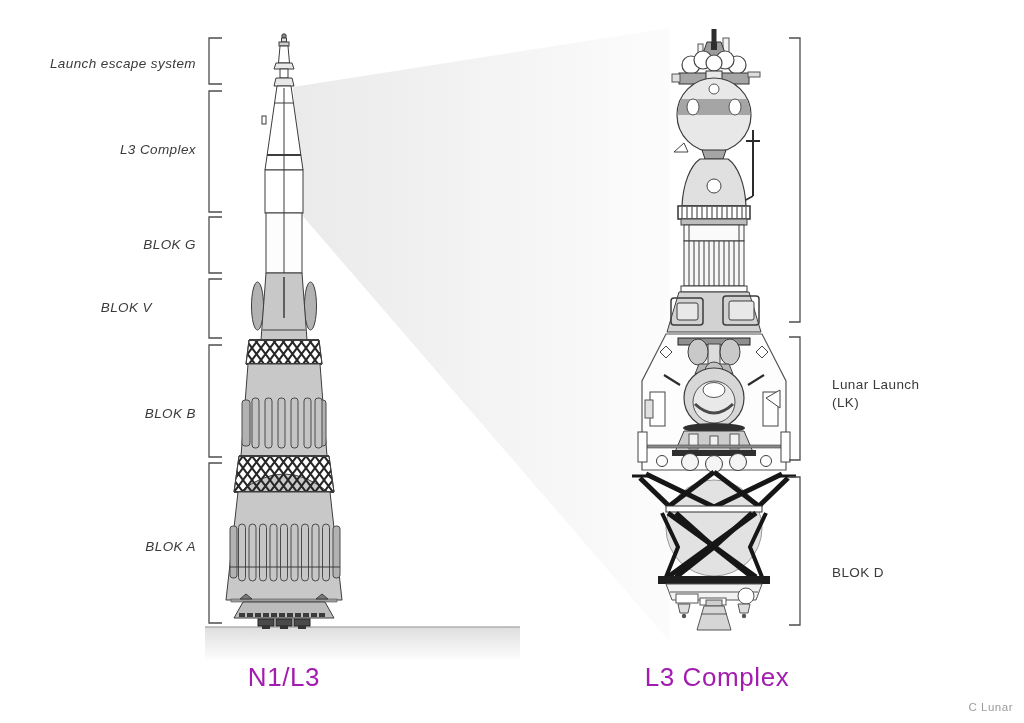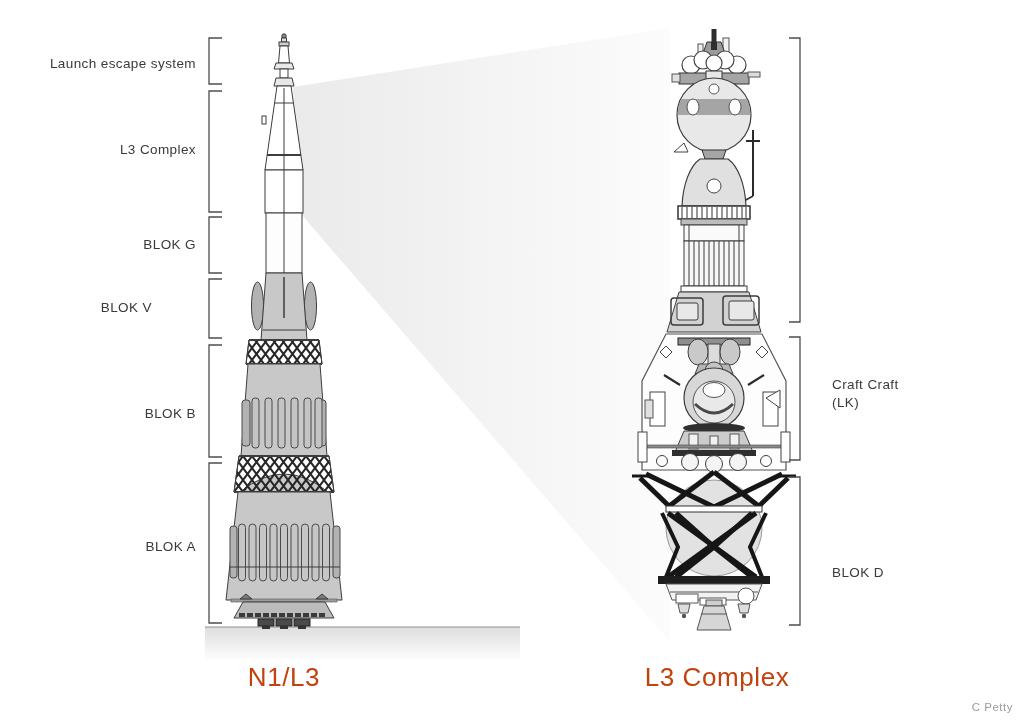--- a/index.html
+++ b/index.html
@@ -12,7 +12,7 @@
     position:absolute;font-size:13.5px;line-height:18px;color:#3a3a3a;
     letter-spacing:0.4px;white-space:nowrap;
   }
-  .lbl.ra{text-align:left;}
+  .lbl.ra{text-align:left;font-style:italic;}
   .caption{
     position:absolute;font-size:26px;color:#c2410c;letter-spacing:0.6px;
     text-align:center;white-space:nowrap;

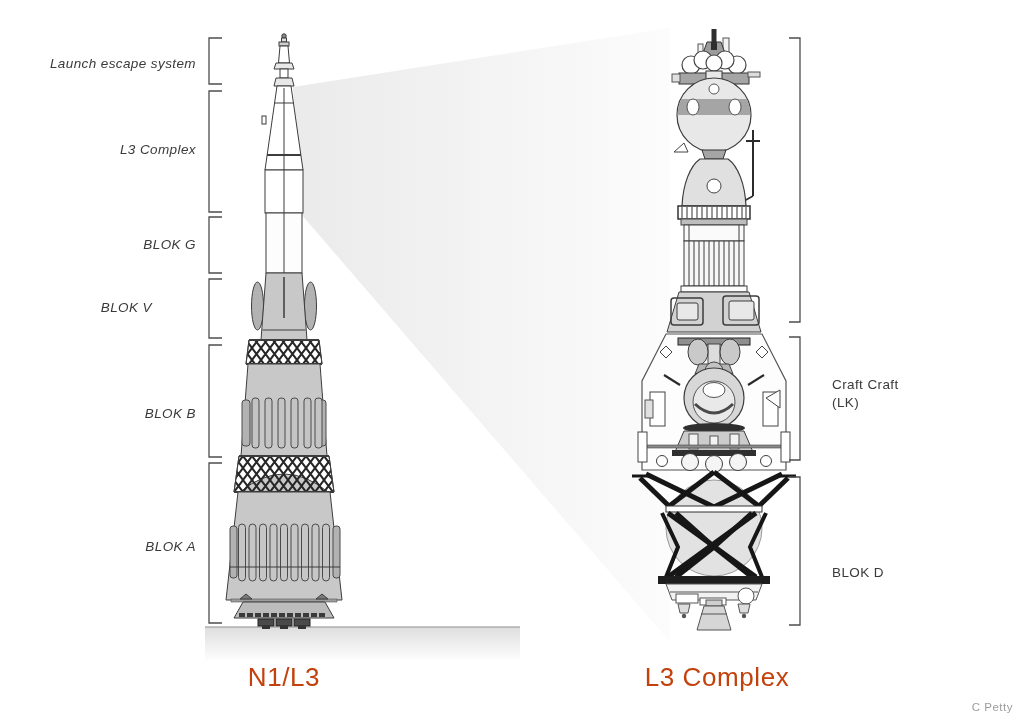--- a/index.html
+++ b/index.html
@@ -335,7 +335,7 @@
   <div class="lbl ra" style="right:828px;top:538px;margin-left:24px;">BLOK A</div>
 
   <div class="lbl" style="left:832px;top:376px;">
-    <div>Craft Craft</div>
+    <div>Lunar Launch</div>
     <div>(LK)</div>
   </div>
   <div class="lbl" style="left:832px;top:564px;">BLOK D</div>

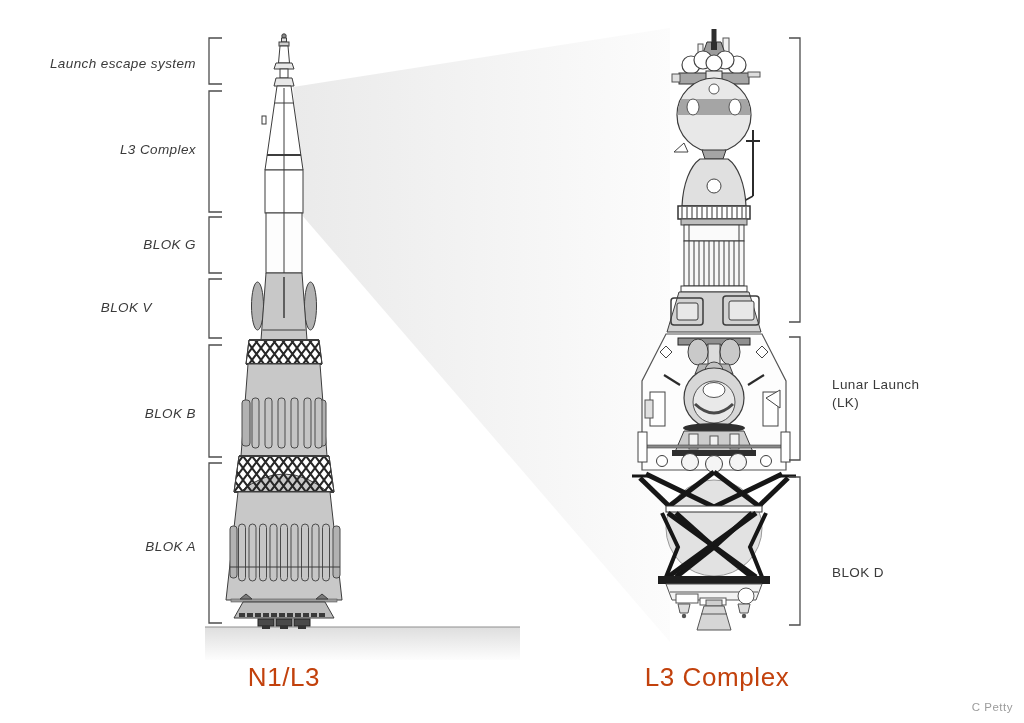--- a/index.html
+++ b/index.html
@@ -14,7 +14,7 @@
   }
   .lbl.ra{text-align:left;font-style:italic;}
   .caption{
-    position:absolute;font-size:26px;color:#c2410c;letter-spacing:0.6px;
+    position:absolute;font-size:26px;color:#a21caf;letter-spacing:0.6px;
     text-align:center;white-space:nowrap;
   }
   .credit{

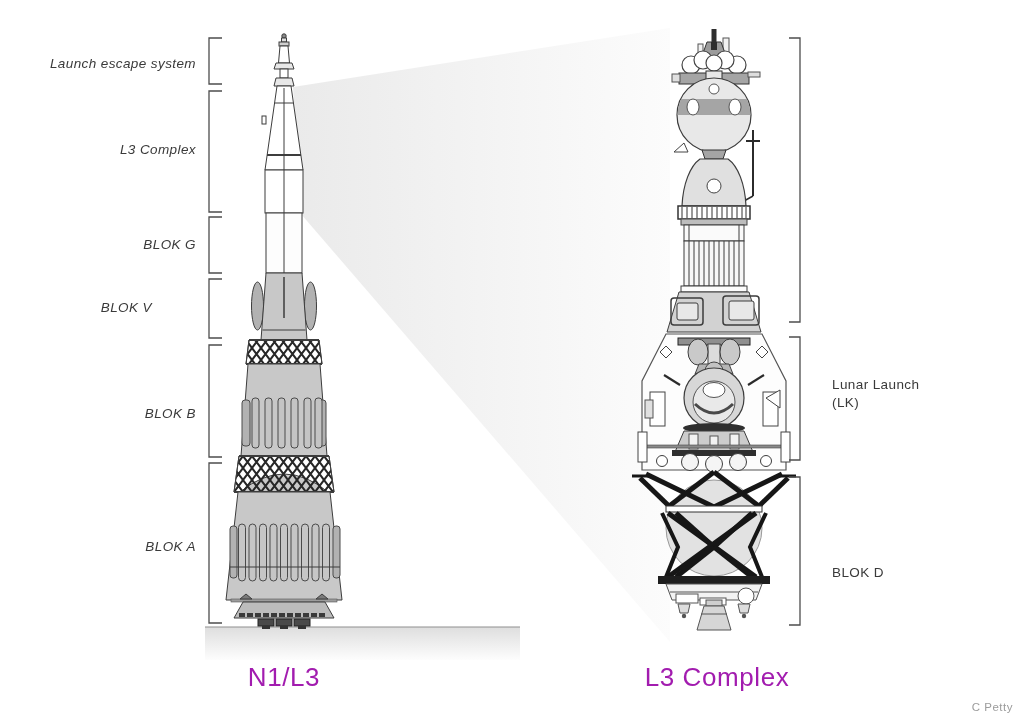--- a/index.html
+++ b/index.html
@@ -343,7 +343,7 @@
   <div class="caption" style="left:199px;width:170px;top:662px;">N1/L3</div>
   <div class="caption" style="left:600px;width:234px;top:662px;">L3 Complex</div>
 
-  <div class="credit" style="right:11px;top:701px;">C Petty</div>
+  <div class="credit" style="right:11px;top:701px;">C Lunar</div>
 </div>
 
 </body></html>

